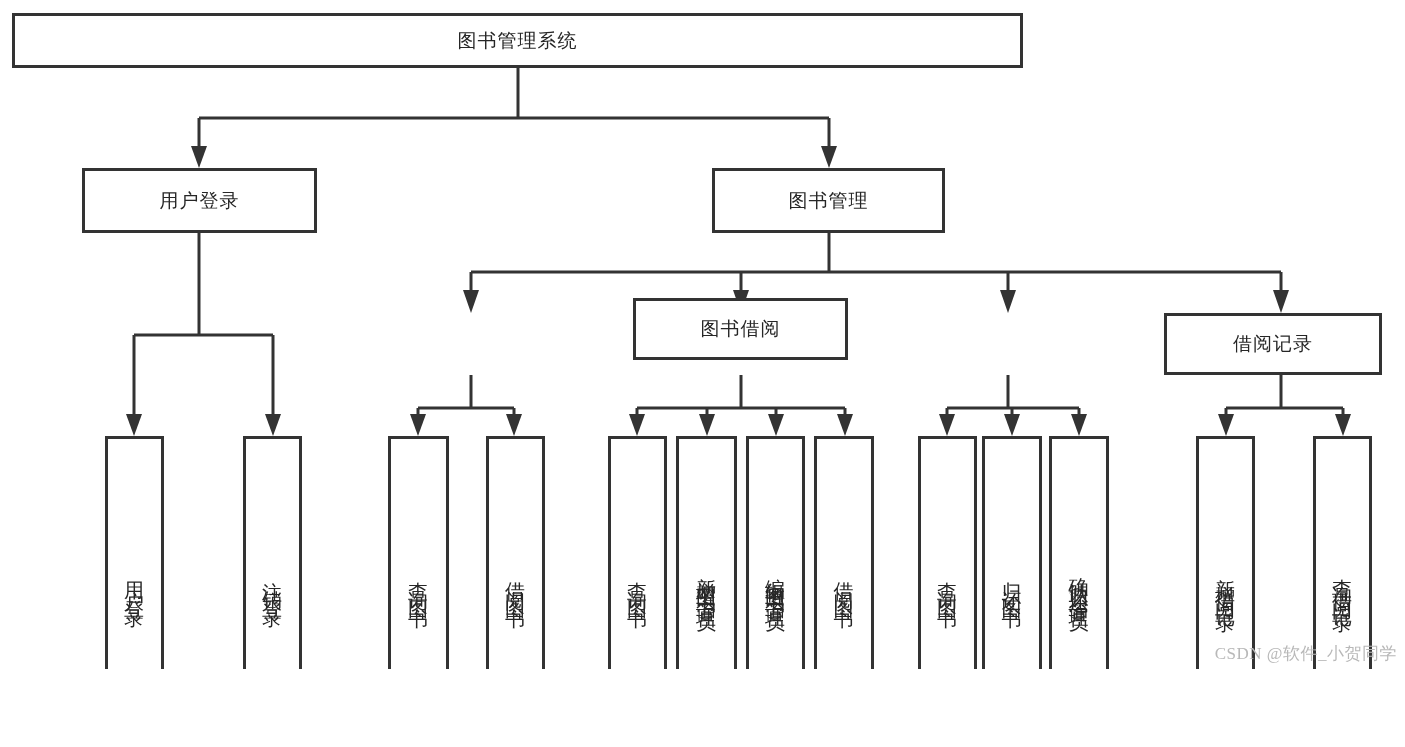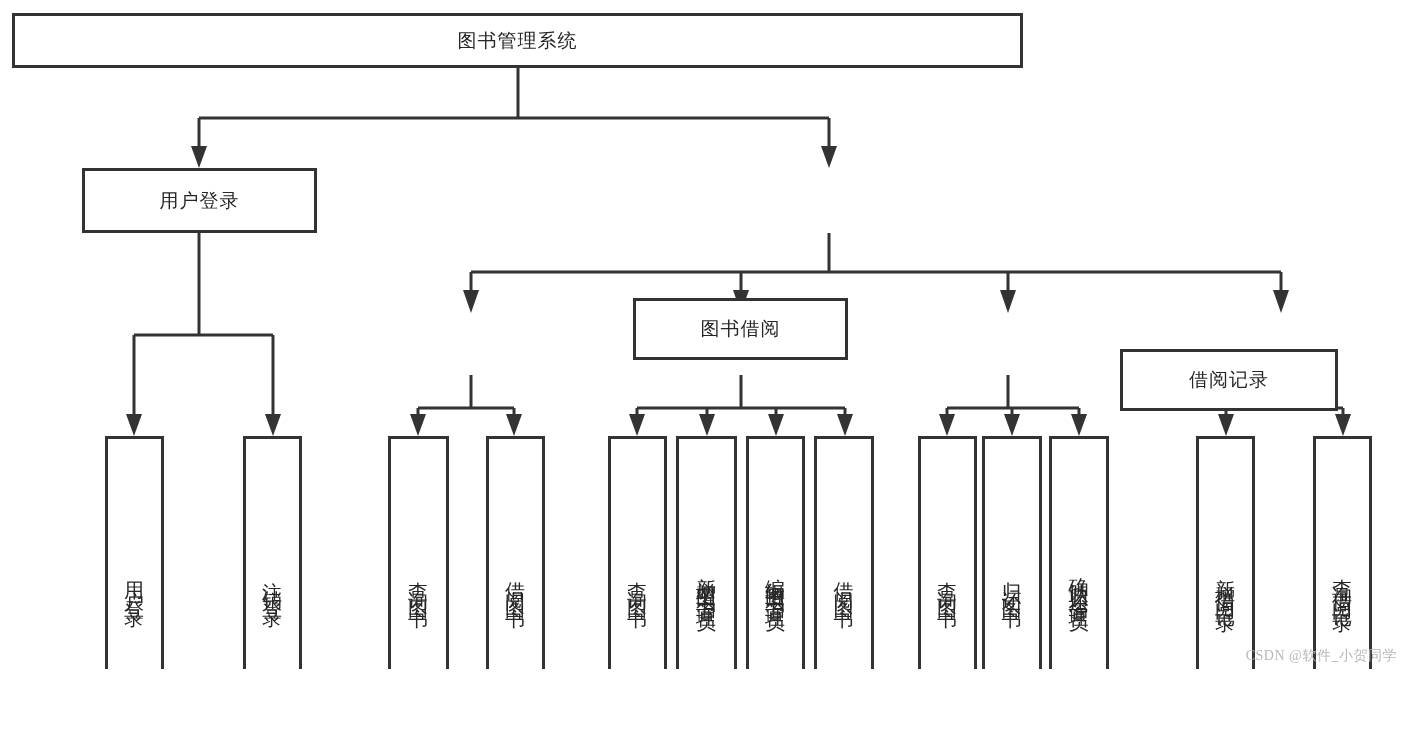--- a/index.html
+++ b/index.html
@@ -125,6 +125,7 @@
   <div class="hbox root-box" style="left:12px; top:13px; width:1011px; height:55px;">图书管理系统</div>
 
   <div class="hbox" style="left:82px; top:168px; width:235px; height:65px;">用户登录</div>
+  <div class="hbox" style="left:712px; top:168px; width:233px; height:65px;">图书管理</div>
 
   <div class="hbox" style="left:633px; top:298px; width:215px; height:62px;">图书借阅</div>
   <div class="hbox" style="left:1120px; top:313px; width:218px; height:62px;margin-top:36px;">借阅记录</div>

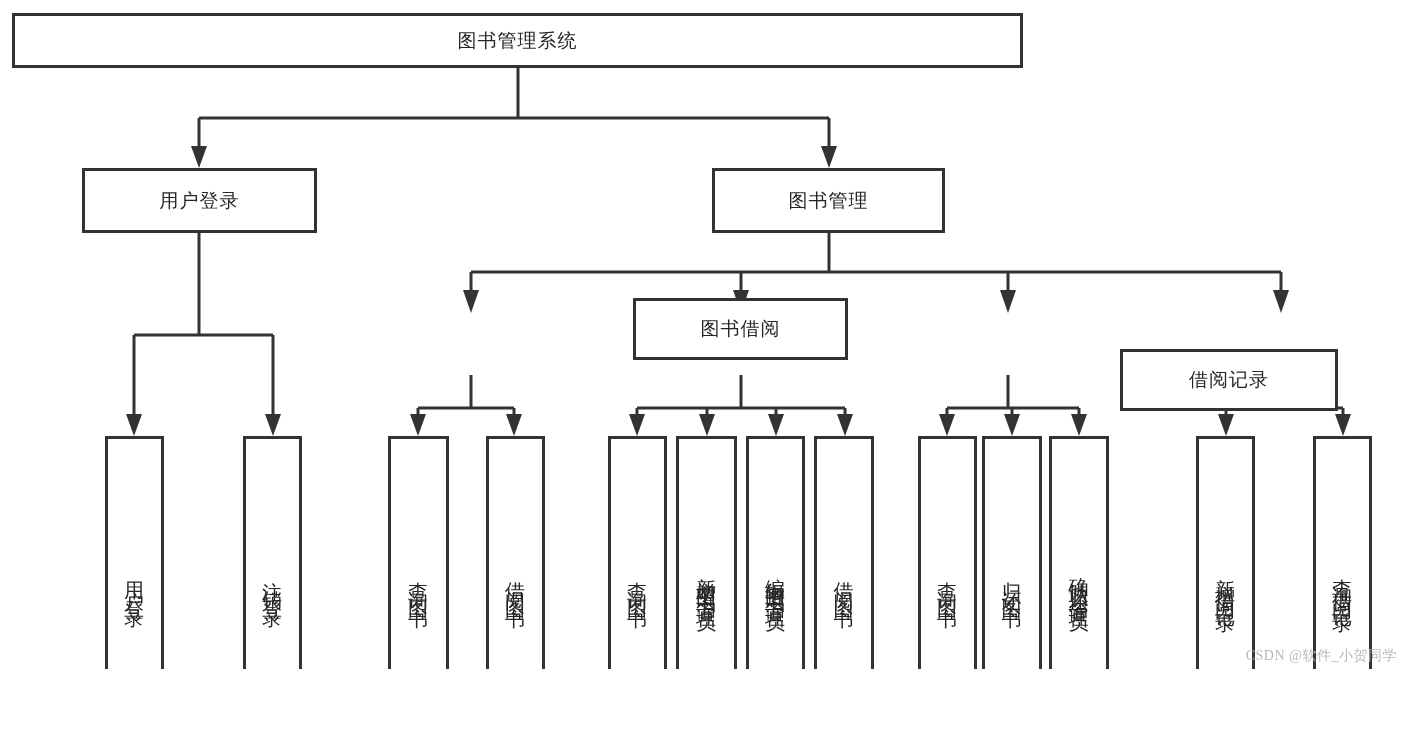--- a/index.html
+++ b/index.html
@@ -128,7 +128,7 @@
   <div class="hbox" style="left:712px; top:168px; width:233px; height:65px;">图书管理</div>
 
   <div class="hbox" style="left:633px; top:298px; width:215px; height:62px;">图书借阅</div>
-  <div class="hbox" style="left:1120px; top:313px; width:218px; height:62px;margin-top:36px;">借阅记录</div>
+  <div class="hbox" style="left:1164px; top:313px; width:218px; height:62px;">借阅记录</div>
 
   <div class="vbox" style="left:105px; top:436px; width:59px; height:296px;">用户登录</div>
   <div class="vbox" style="left:243px; top:436px; width:59px; height:296px;">注销登录</div>

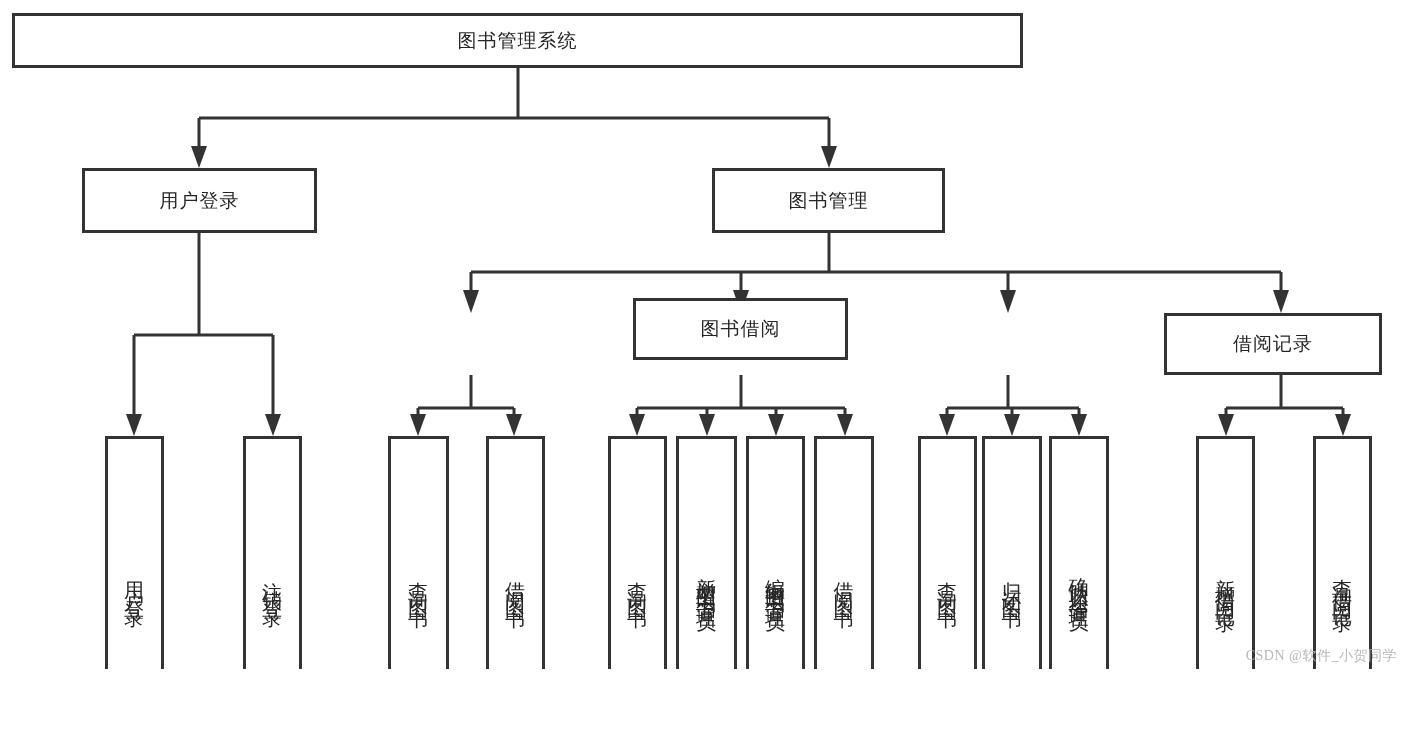--- a/index.html
+++ b/index.html
@@ -38,7 +38,7 @@
     right: 8px;
     bottom: 4px;
     z-index: 2;
-    font-size: 14px;
+    font-size: 17px;
     letter-spacing: 0.5px;
     color: #b8b8b8;
     white-space: nowrap;

